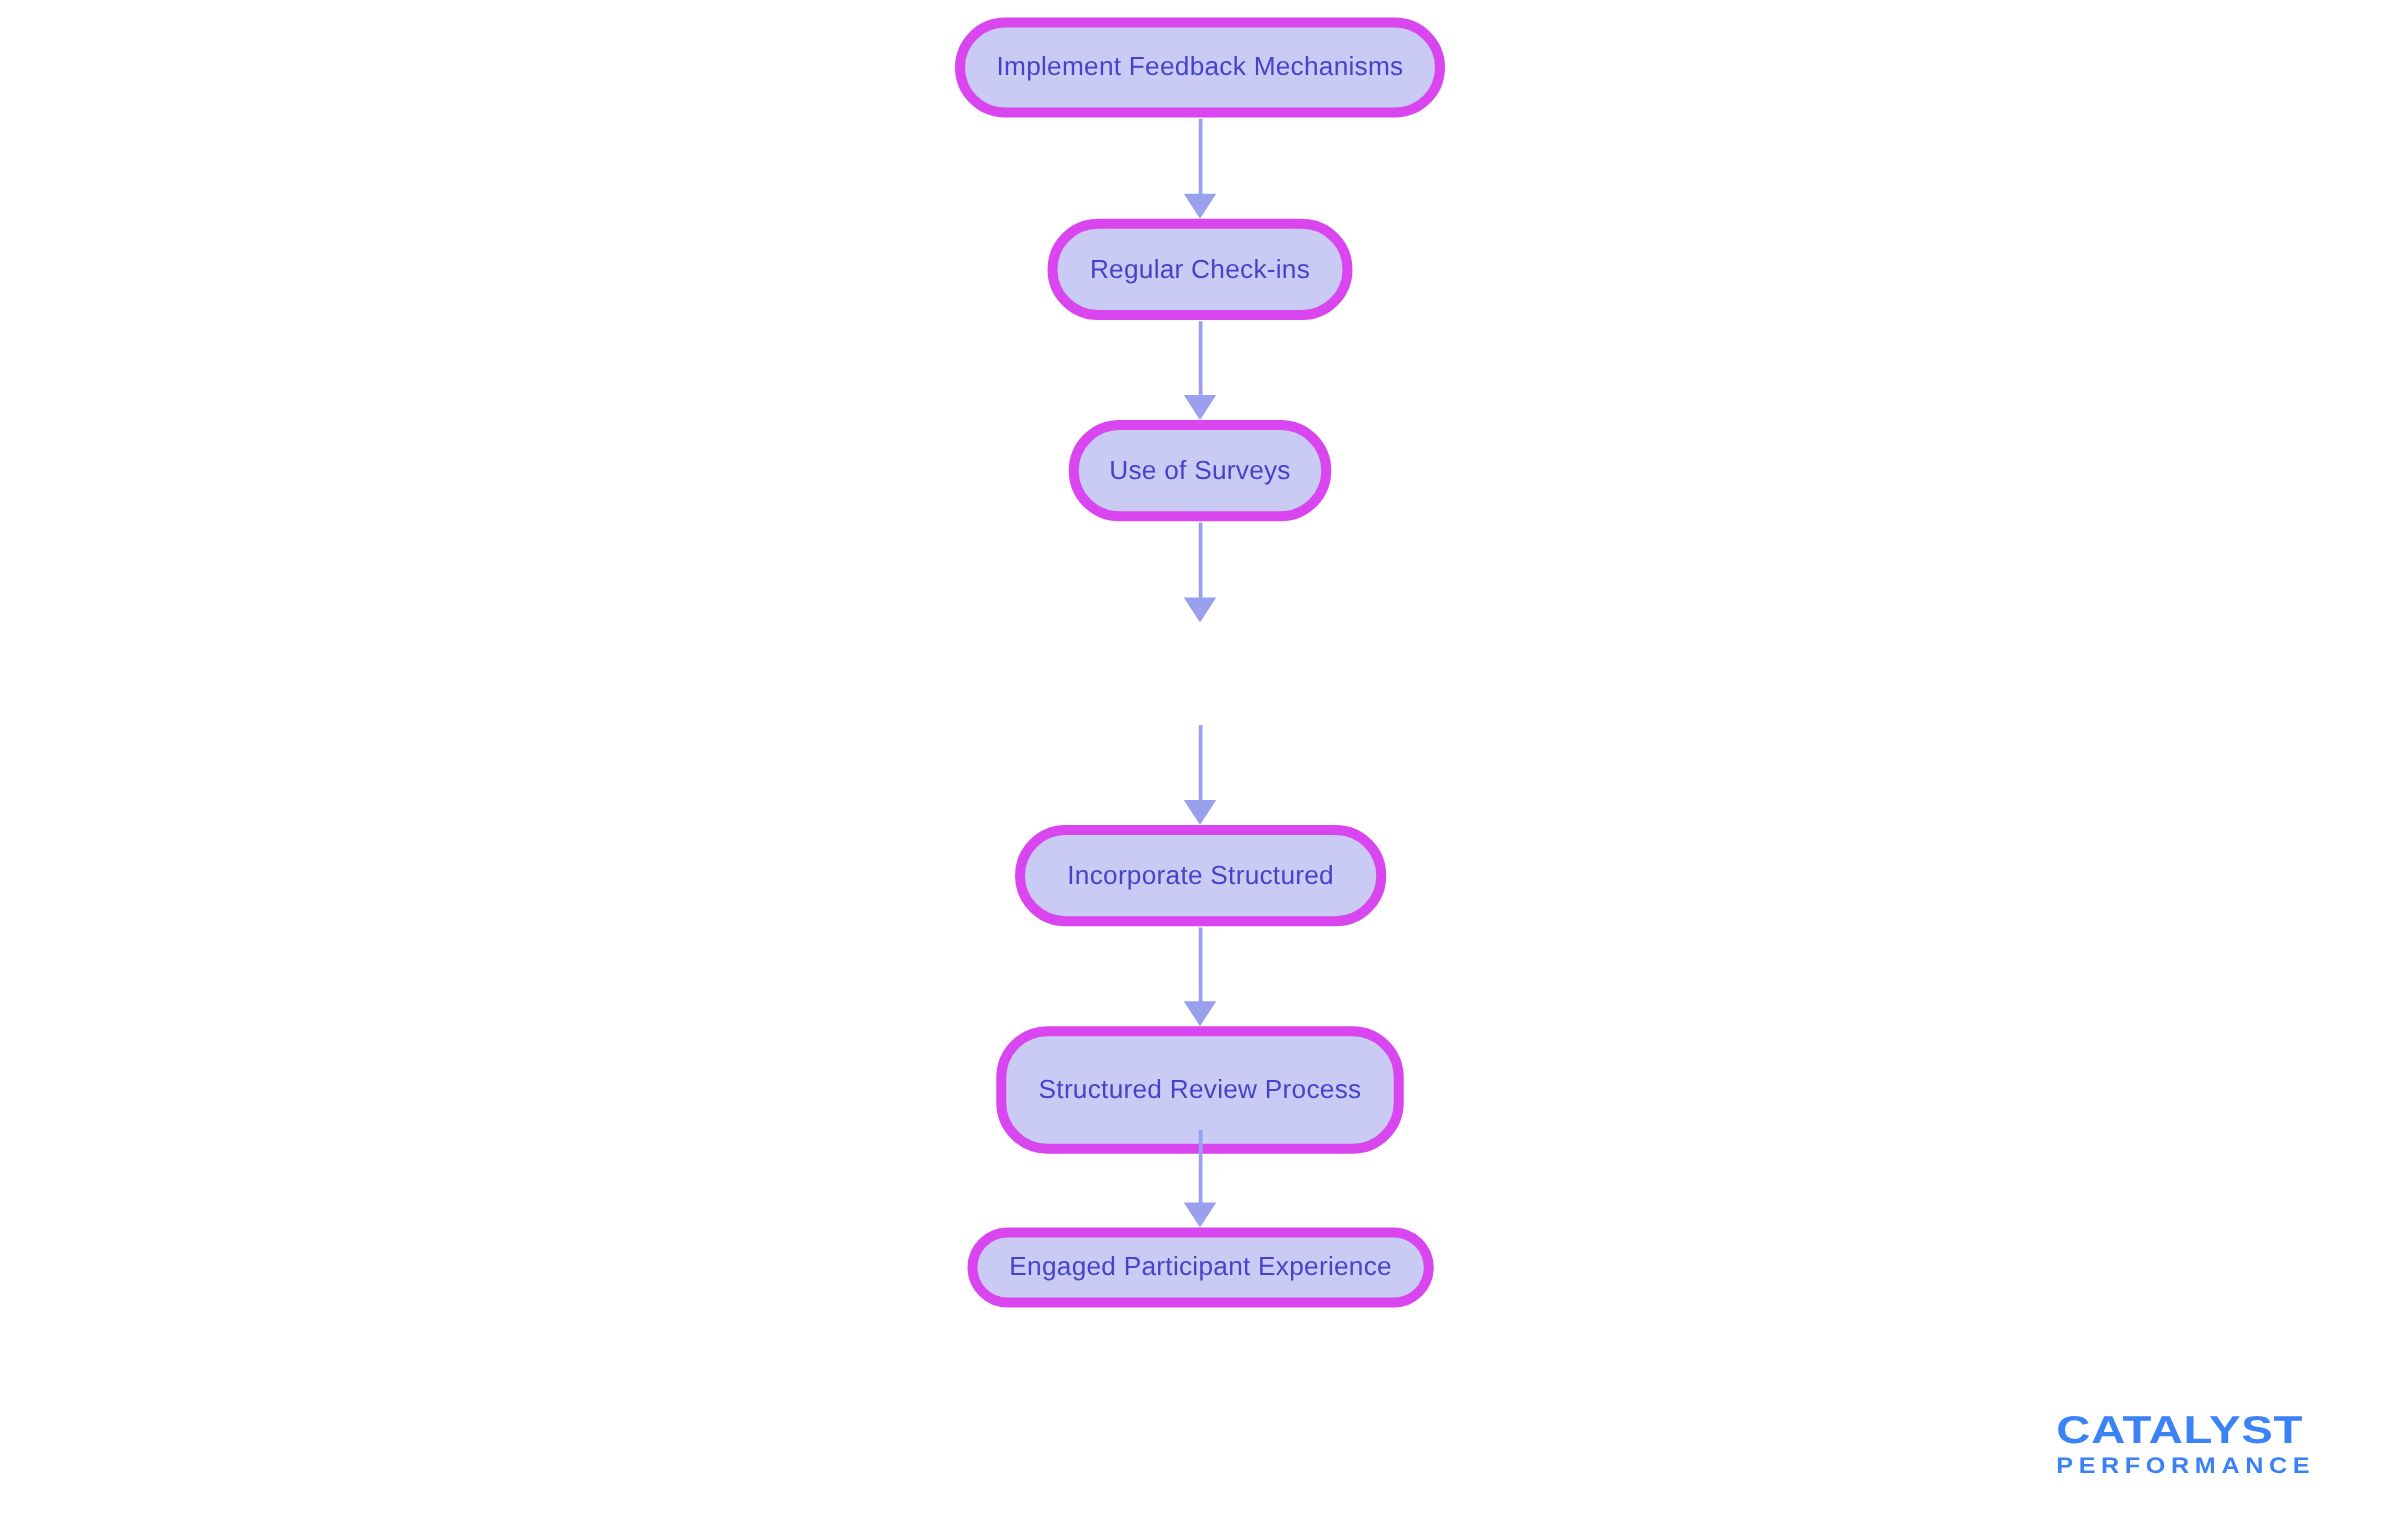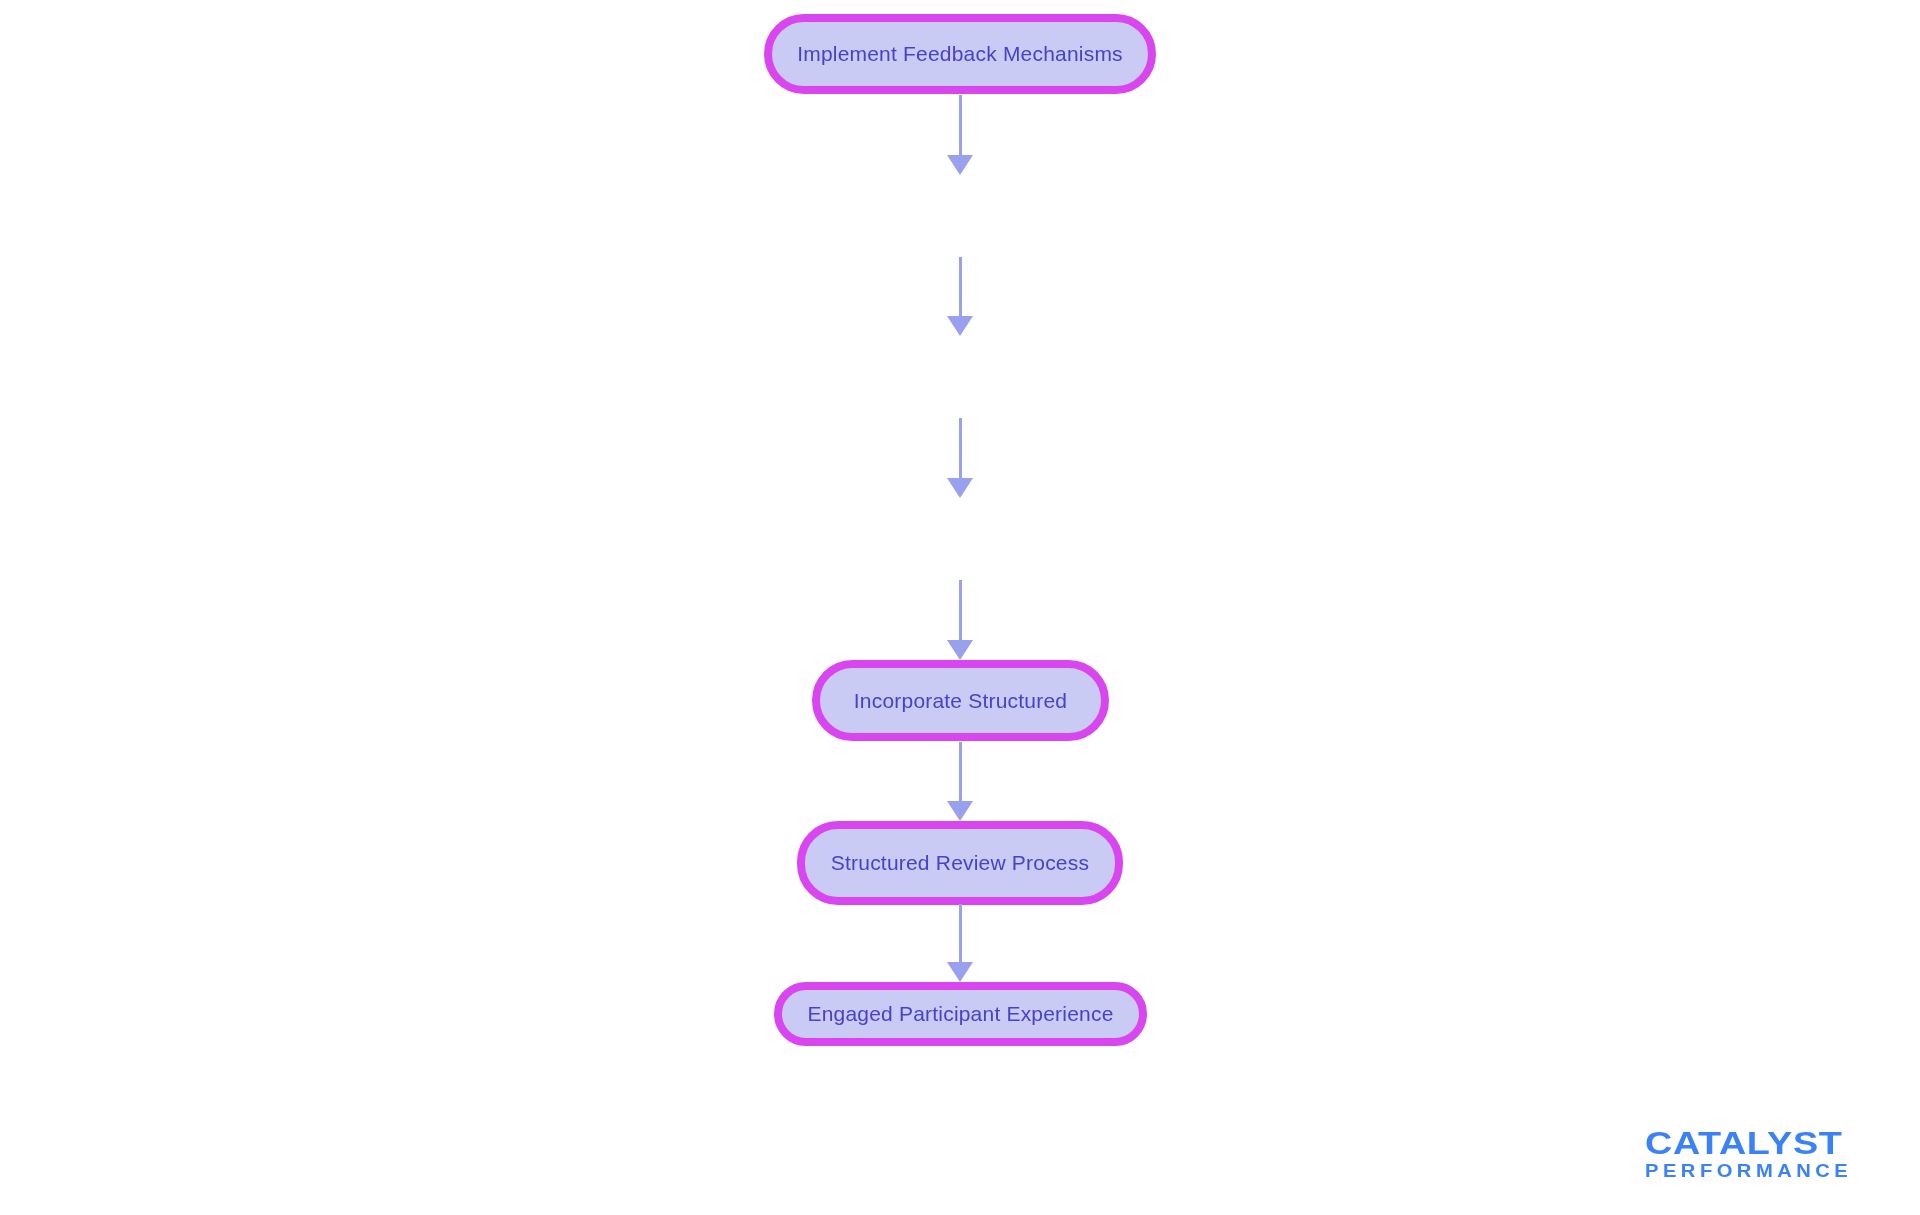--- a/index.html
+++ b/index.html
@@ -106,6 +106,9 @@
     <div class="head"></div>
   </div>
 
+  <div class="flow-node node-2">
+    <span>Regular Check-ins</span>
+  </div>
 
   <div class="flow-arrow arrow-2">
     <div class="shaft"></div>

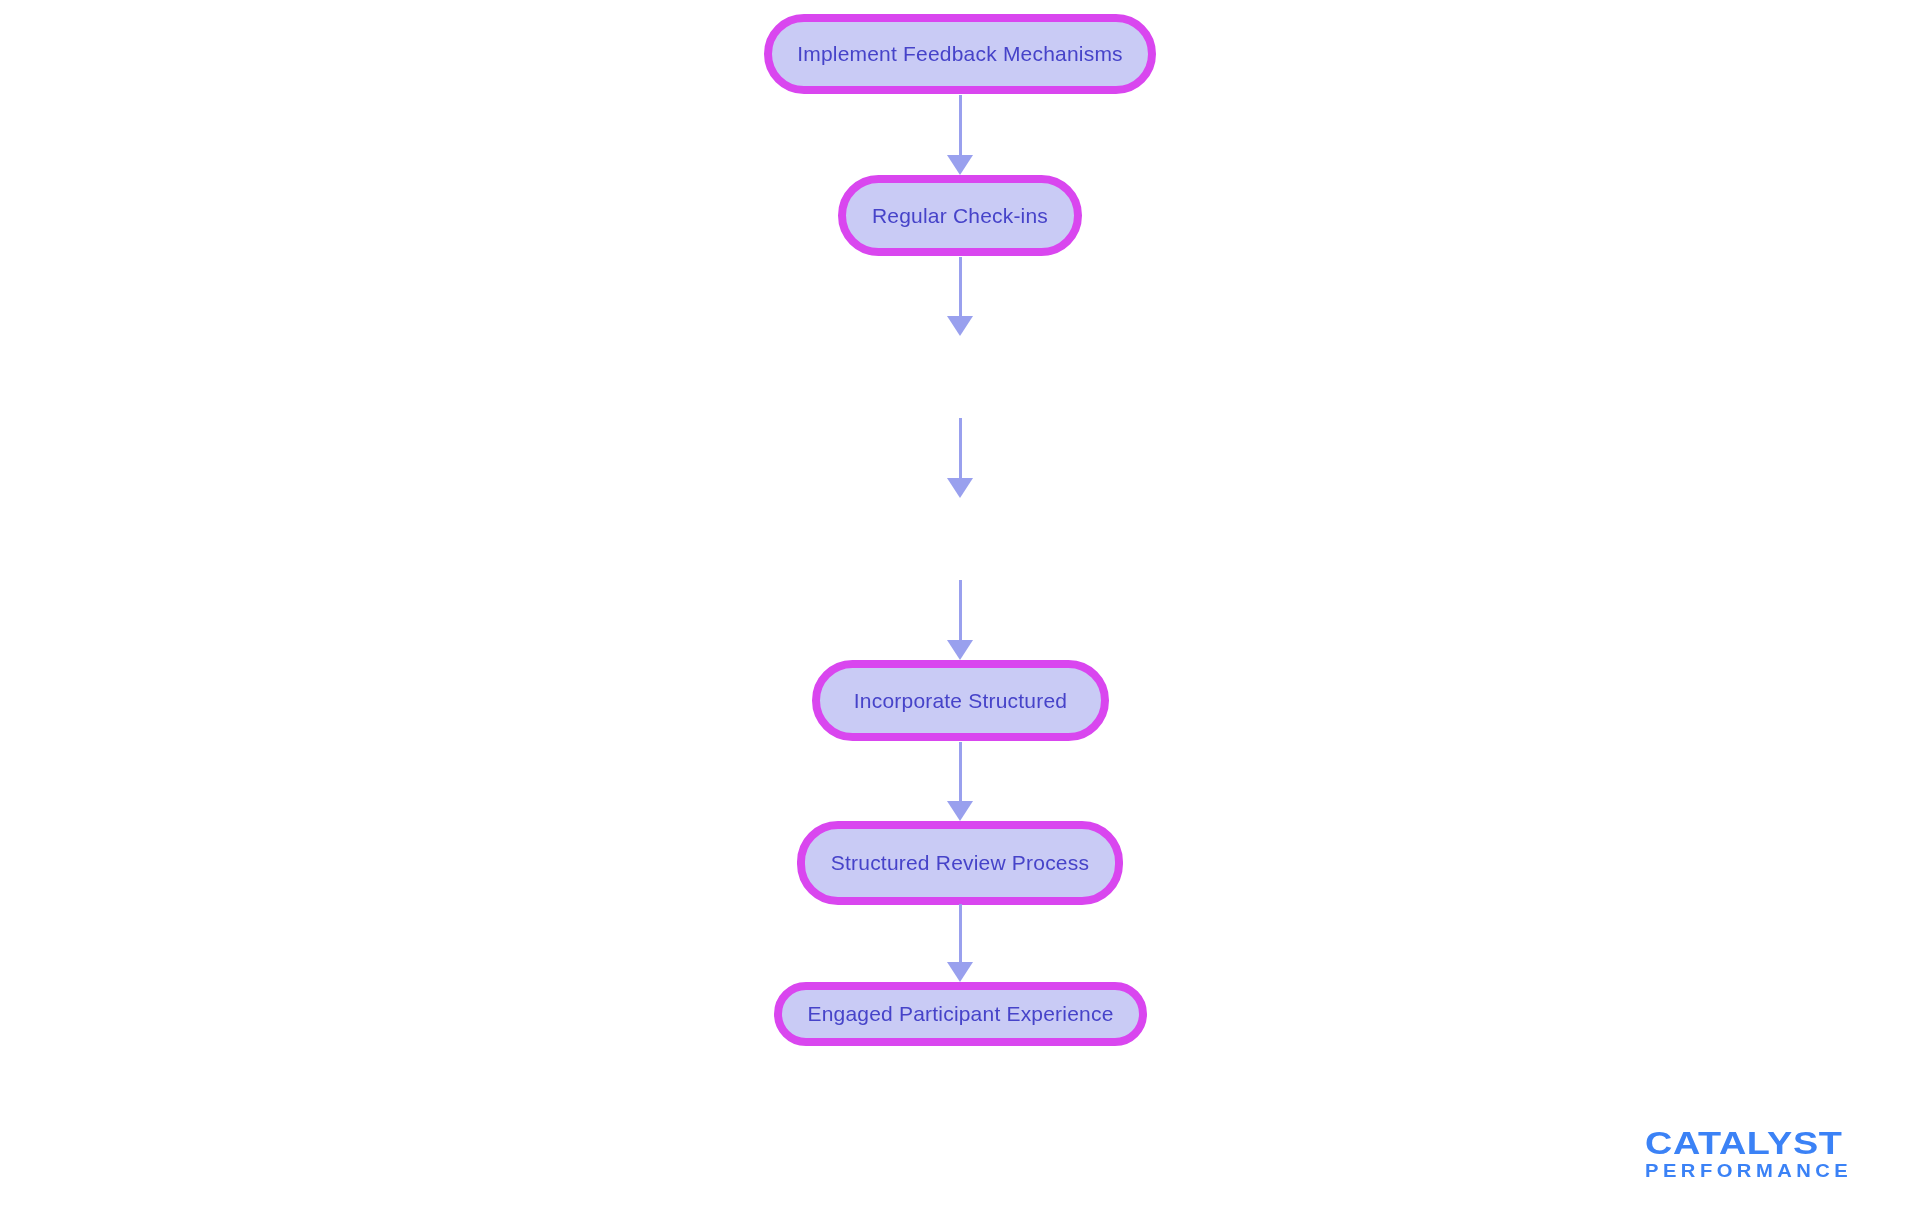--- a/index.html
+++ b/index.html
@@ -115,6 +115,9 @@
     <div class="head"></div>
   </div>
 
+  <div class="flow-node node-3">
+    <span>Use of Surveys</span>
+  </div>
 
   <div class="flow-arrow arrow-3">
     <div class="shaft"></div>

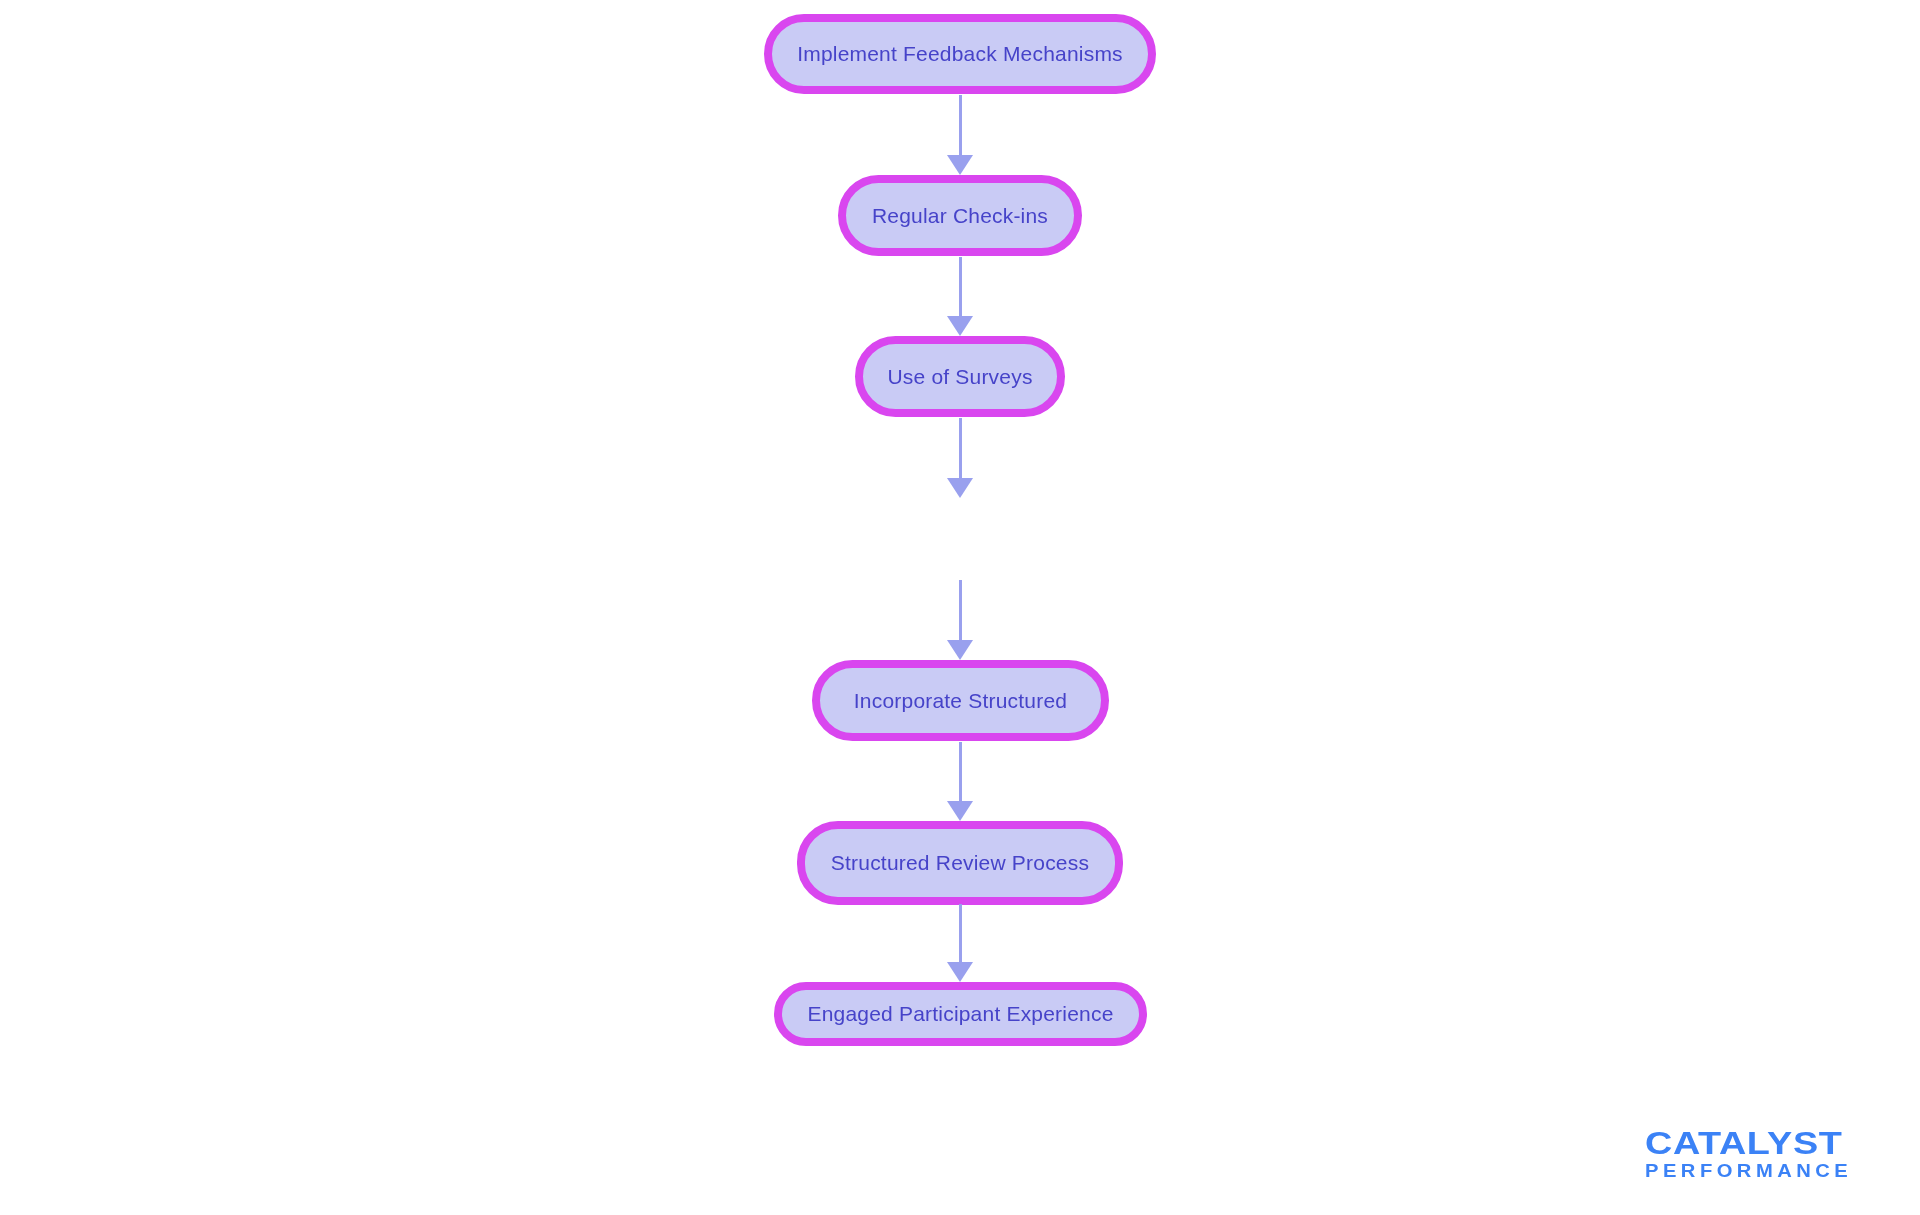--- a/index.html
+++ b/index.html
@@ -31,7 +31,7 @@
   .node-3 { left: 855px; top: 336px; width: 210px; height: 81px; }
   .node-4 { left: 790px; top: 498px; width: 340px; height: 81px; }
   .node-5 { left: 812px; top: 660px; width: 297px; height: 81px; }
-  .node-6 { left: 797px; top: 821px; width: 326px; height: 84px; }
+  .node-6 { left: 797px; top: 821px; width: 326px; height: 102px; }
   .node-7 { left: 774px; top: 982px; width: 373px; height: 64px; }
 
   .flow-arrow {

